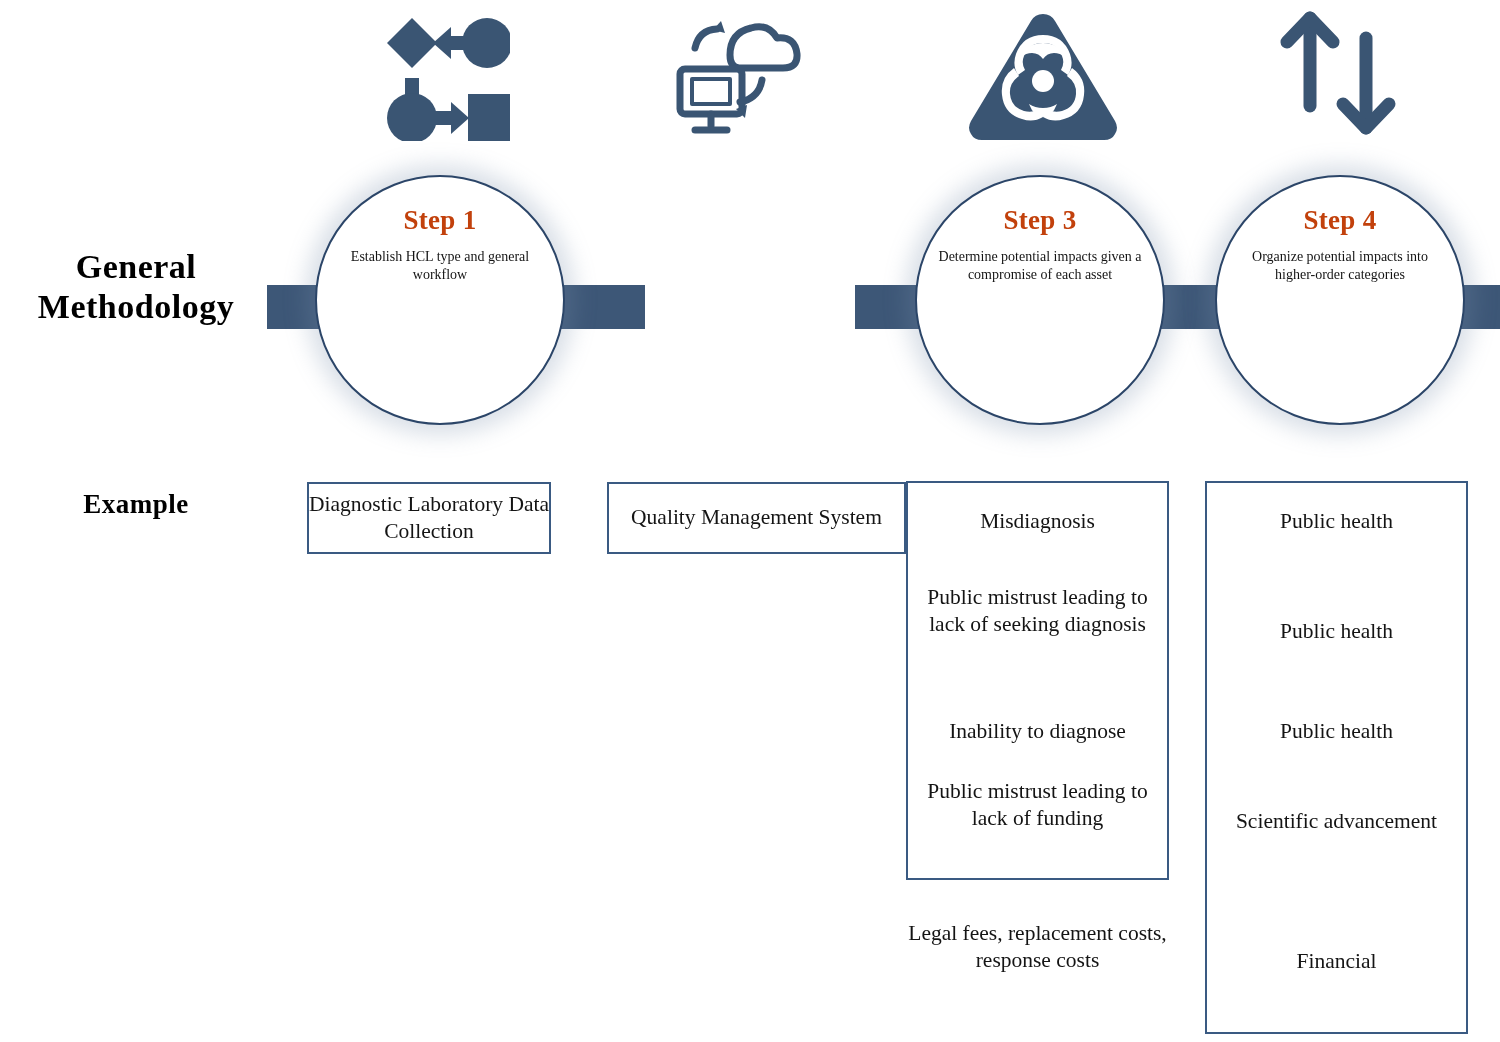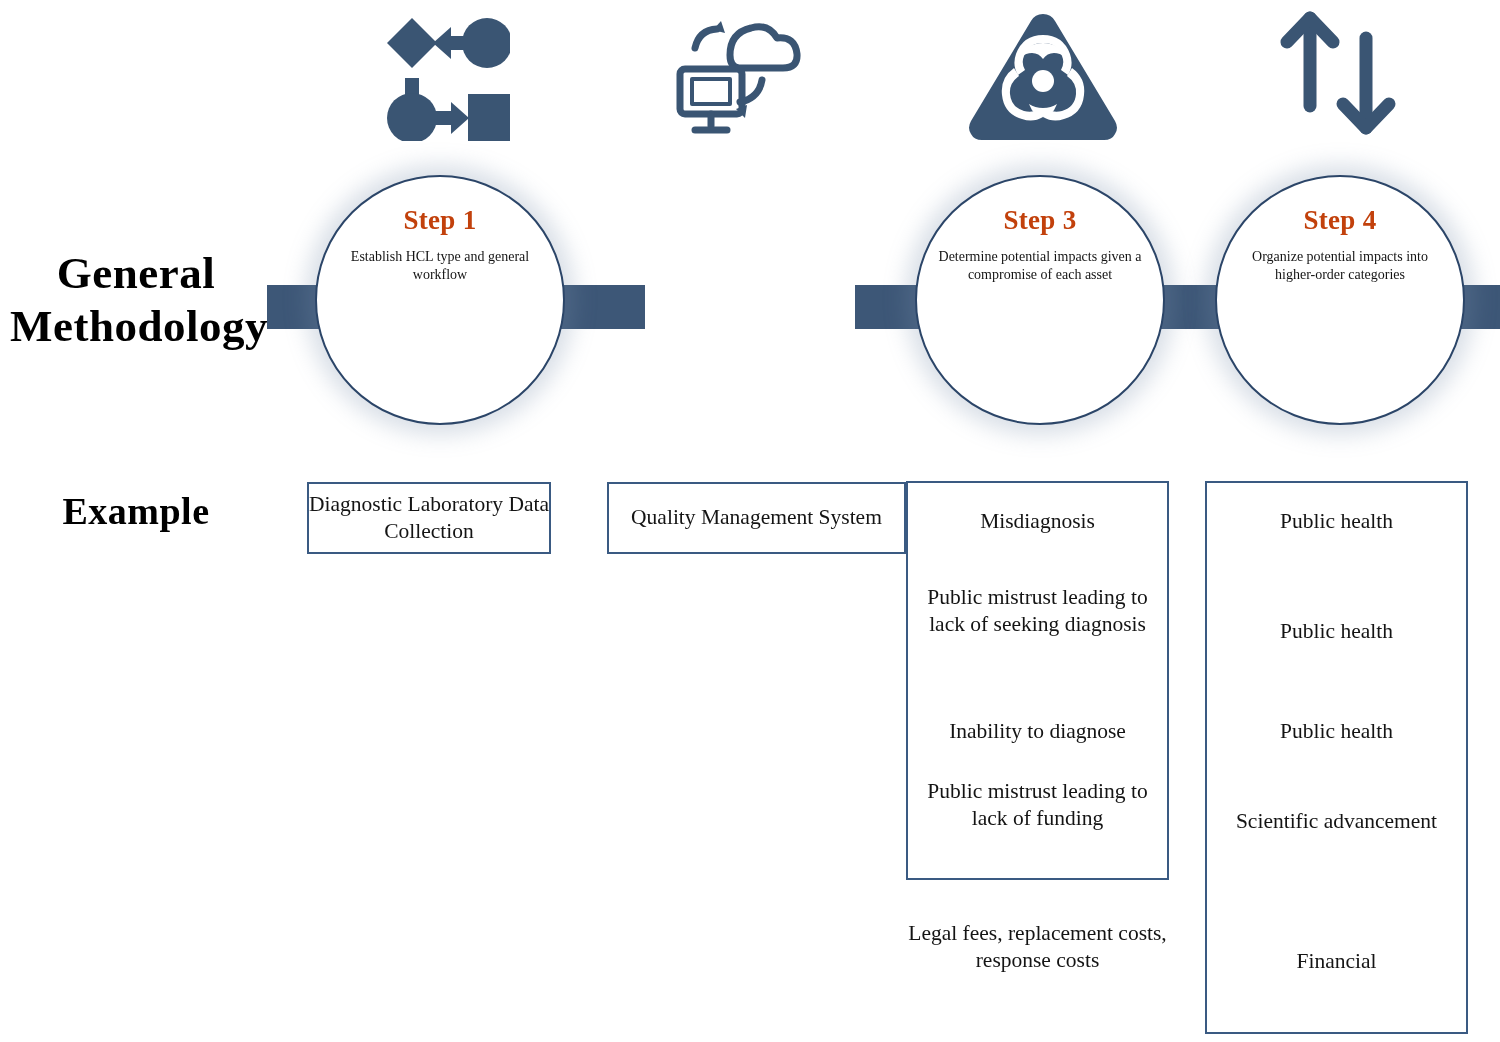--- a/index.html
+++ b/index.html
@@ -21,7 +21,7 @@
     letter-spacing:.5px;
   }
   #label-methodology{
-    left:10px;top:247px;width:252px;font-size:45px;
+    left:10px;top:247px;width:252px;font-size:34px;
   }
   #label-example{
     left:10px;top:489px;width:252px;font-size:38px;

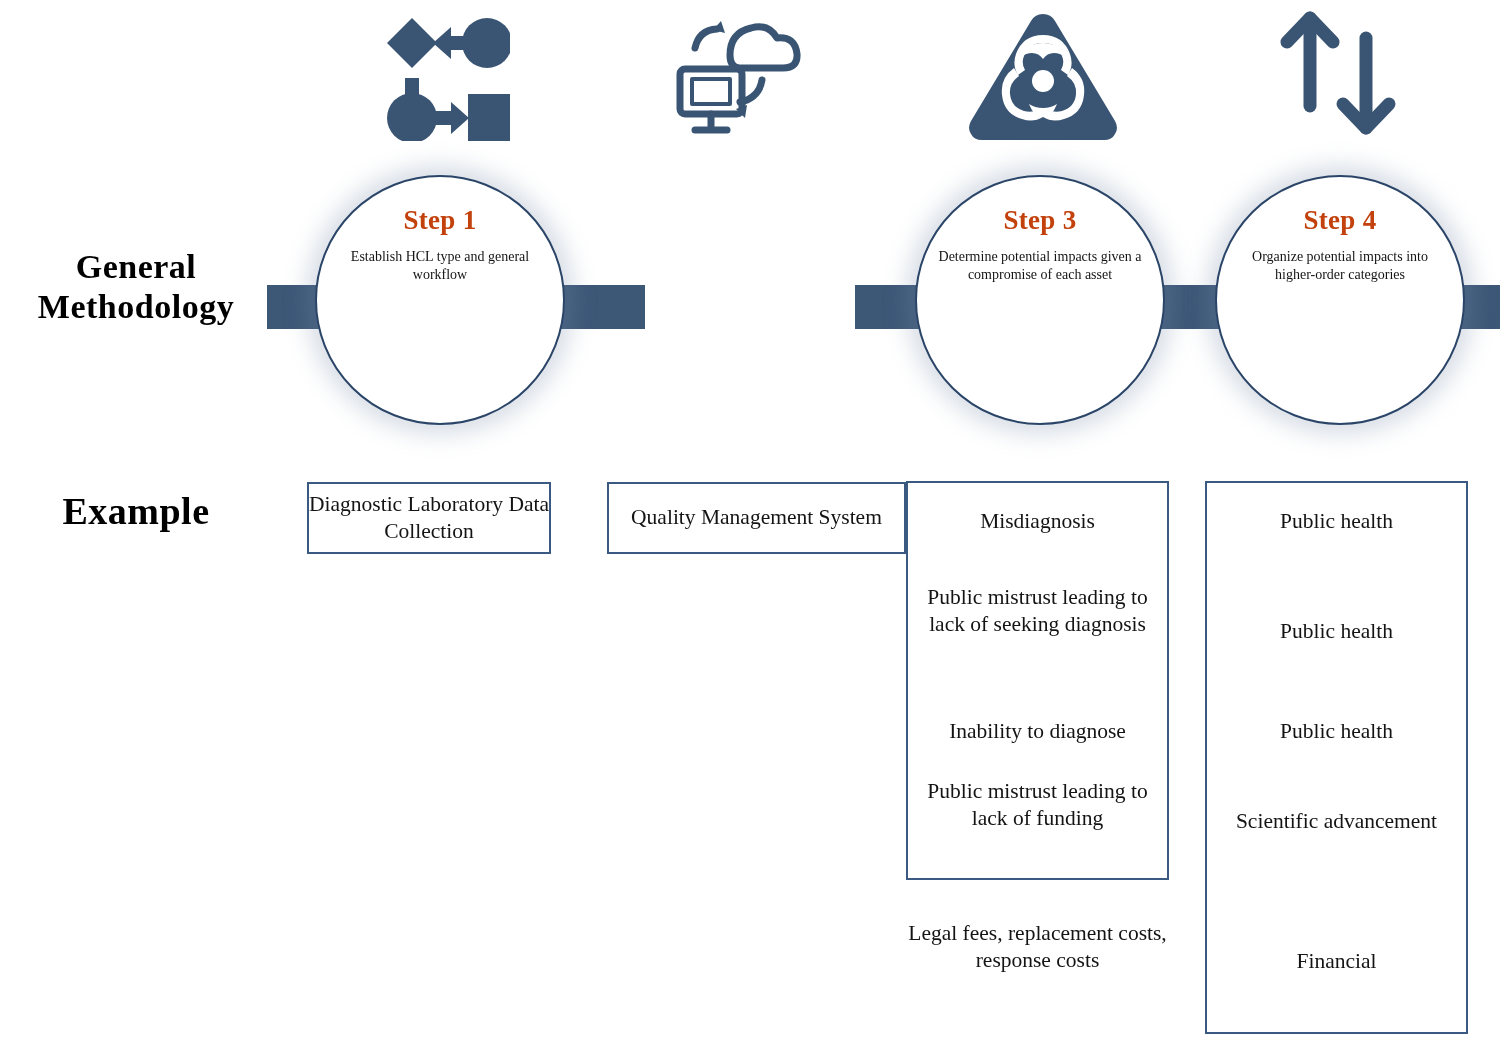--- a/index.html
+++ b/index.html
@@ -24,7 +24,7 @@
     left:10px;top:247px;width:252px;font-size:34px;
   }
   #label-example{
-    left:10px;top:489px;width:252px;font-size:38px;
+    left:10px;top:489px;width:252px;font-size:27px;
   }
 
   

